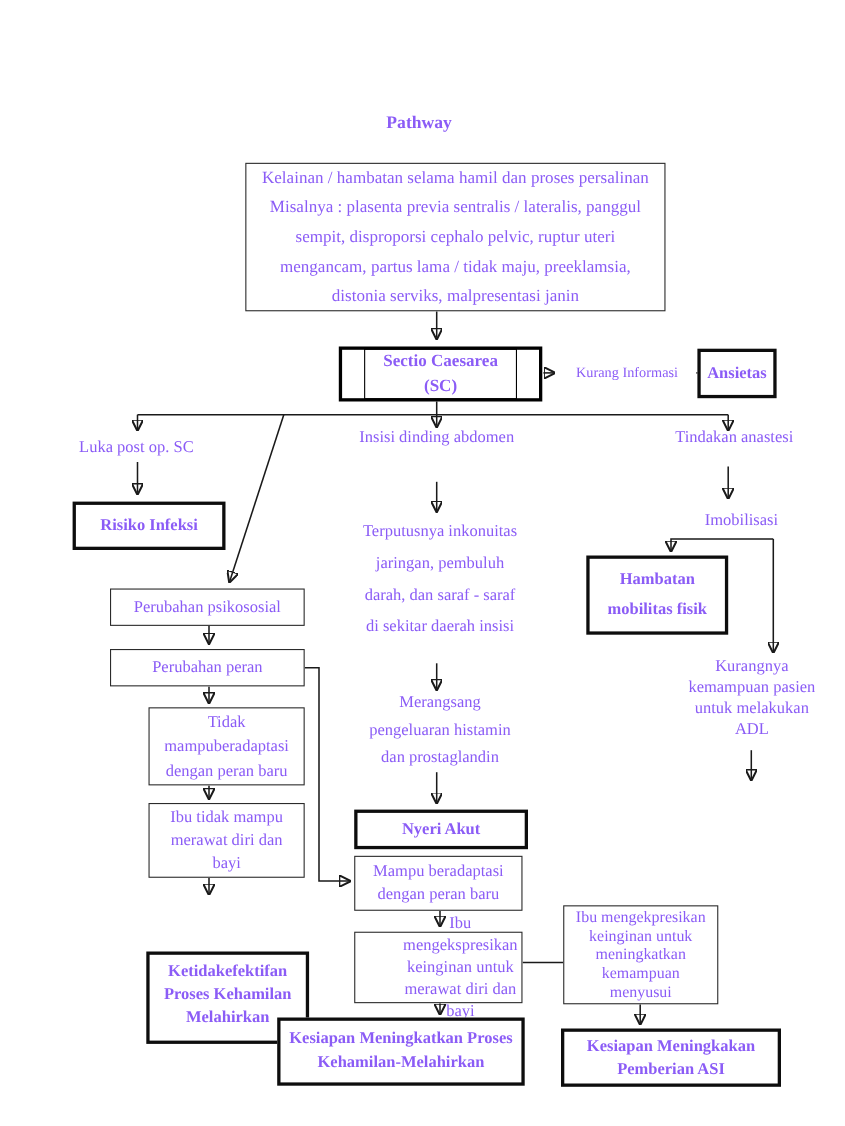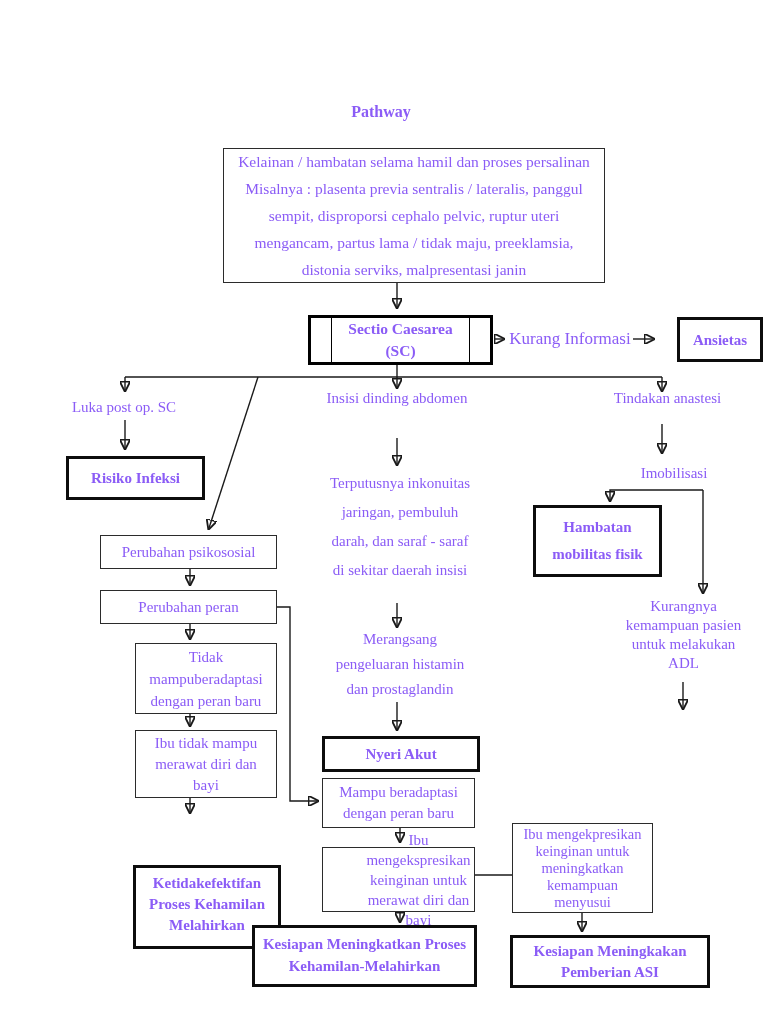--- a/index.html
+++ b/index.html
@@ -80,7 +80,7 @@
     <div id="sc-inner">Sectio Caesarea (SC)</div>
   </div>
 
-  <div class="node label" style="left:505px; top:327px; width:130px; height:24px; font-size:17px;">Kurang Informasi</div>
+  <div class="node label" style="left:505px; top:327px; width:130px; height:24px; font-size:13px;">Kurang Informasi</div>
   <div class="node box-bold" style="left:634px; top:317px; width:86px; height:45px;margin-left:43px;">Ansietas</div>
 
   <div class="node label" style="left:57px; top:395px; width:134px; height:24px;">Luka post op. SC</div>

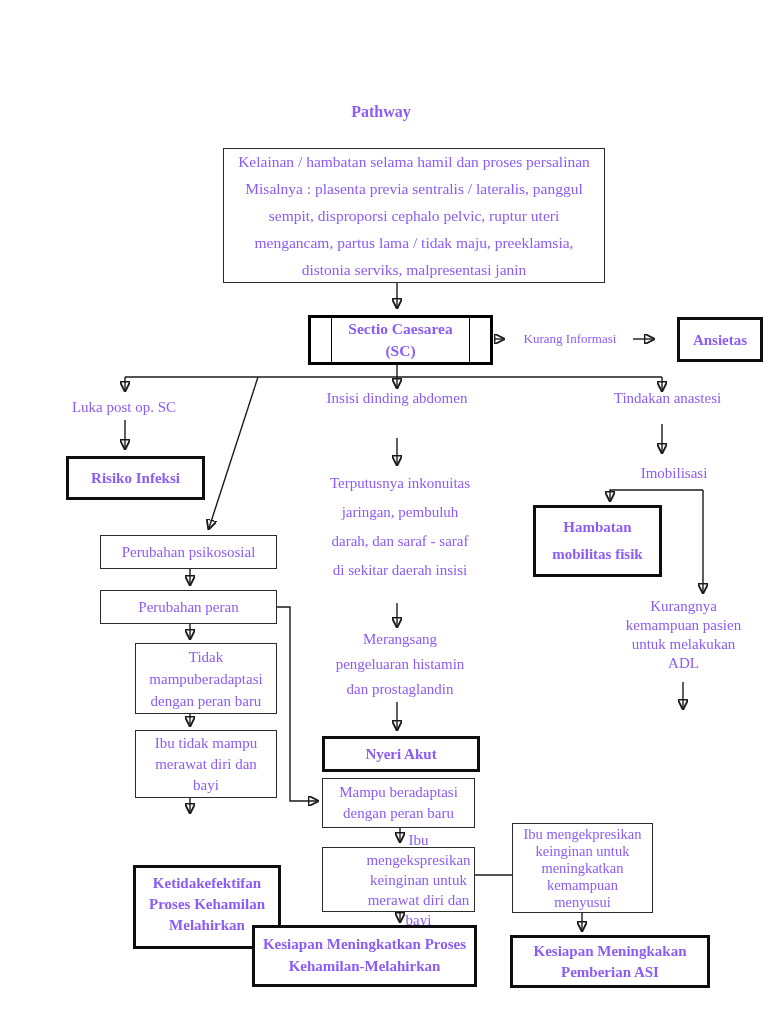--- a/index.html
+++ b/index.html
@@ -81,7 +81,7 @@
   </div>
 
   <div class="node label" style="left:505px; top:327px; width:130px; height:24px; font-size:13px;">Kurang Informasi</div>
-  <div class="node box-bold" style="left:634px; top:317px; width:86px; height:45px;margin-left:43px;">Ansietas</div>
+  <div class="node box-bold" style="left:634px; top:317px; width:72px; height:45px;">Ansietas</div>
 
   <div class="node label" style="left:57px; top:395px; width:134px; height:24px;">Luka post op. SC</div>
   <div class="node box-bold" style="left:66px; top:456px; width:139px; height:44px;">Risiko Infeksi</div>

